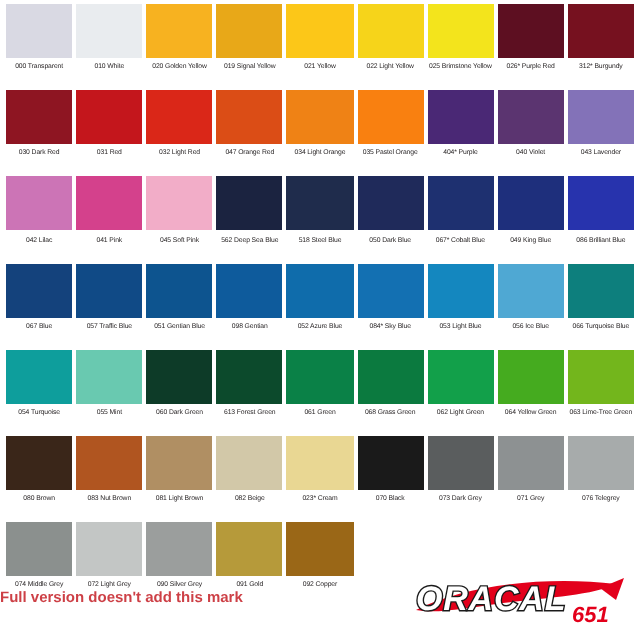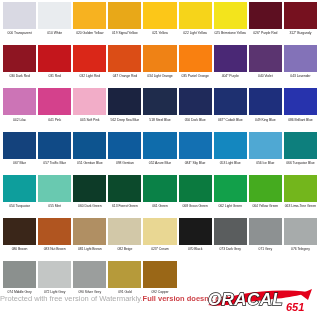--- a/index.html
+++ b/index.html
@@ -360,7 +360,6 @@
 </div>
 
 <div id="watermark">
-  <span class="wm-text">Protected with free version of Watermarkly. </span>
     <span class="wm-text wm-red">Full version doesn't add this mark</span>
 </div>
 

